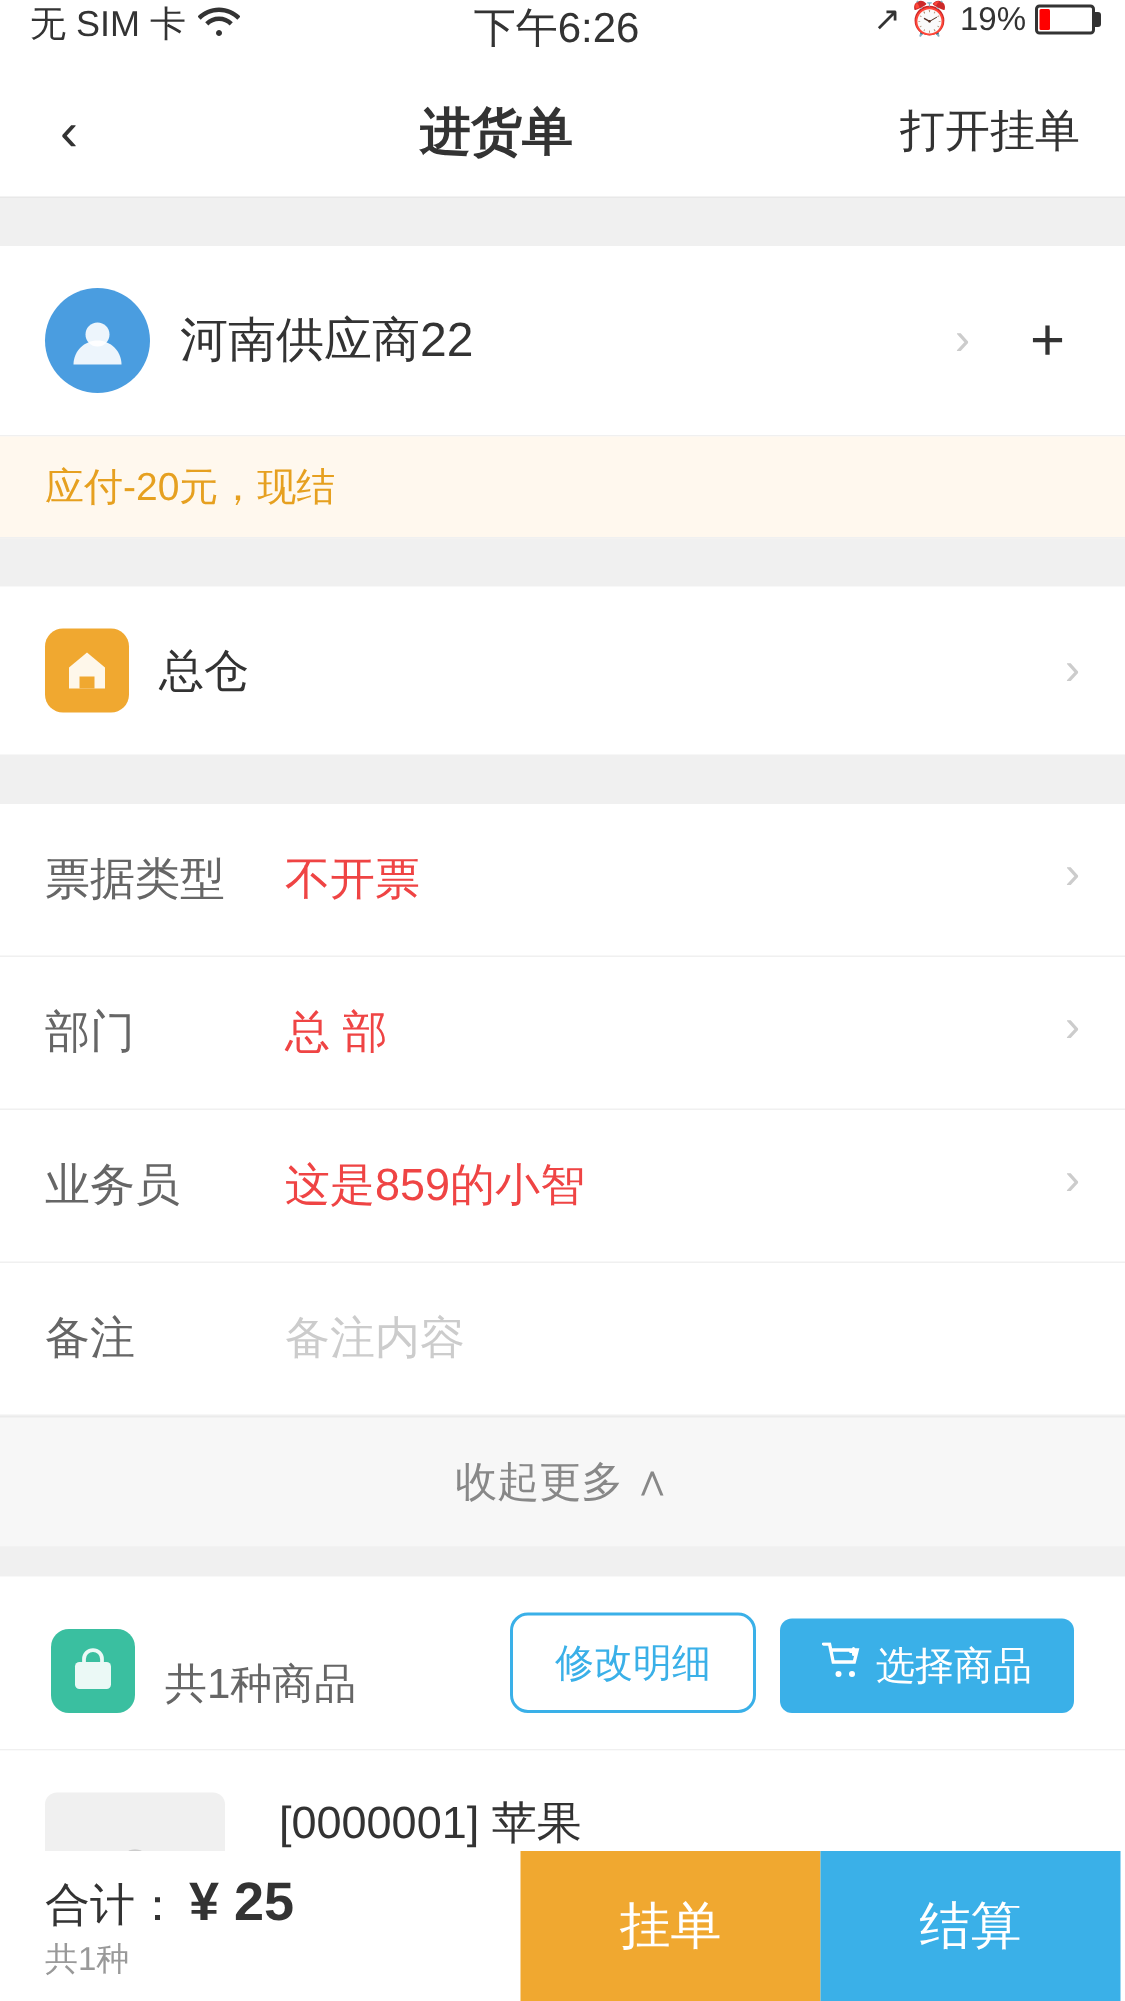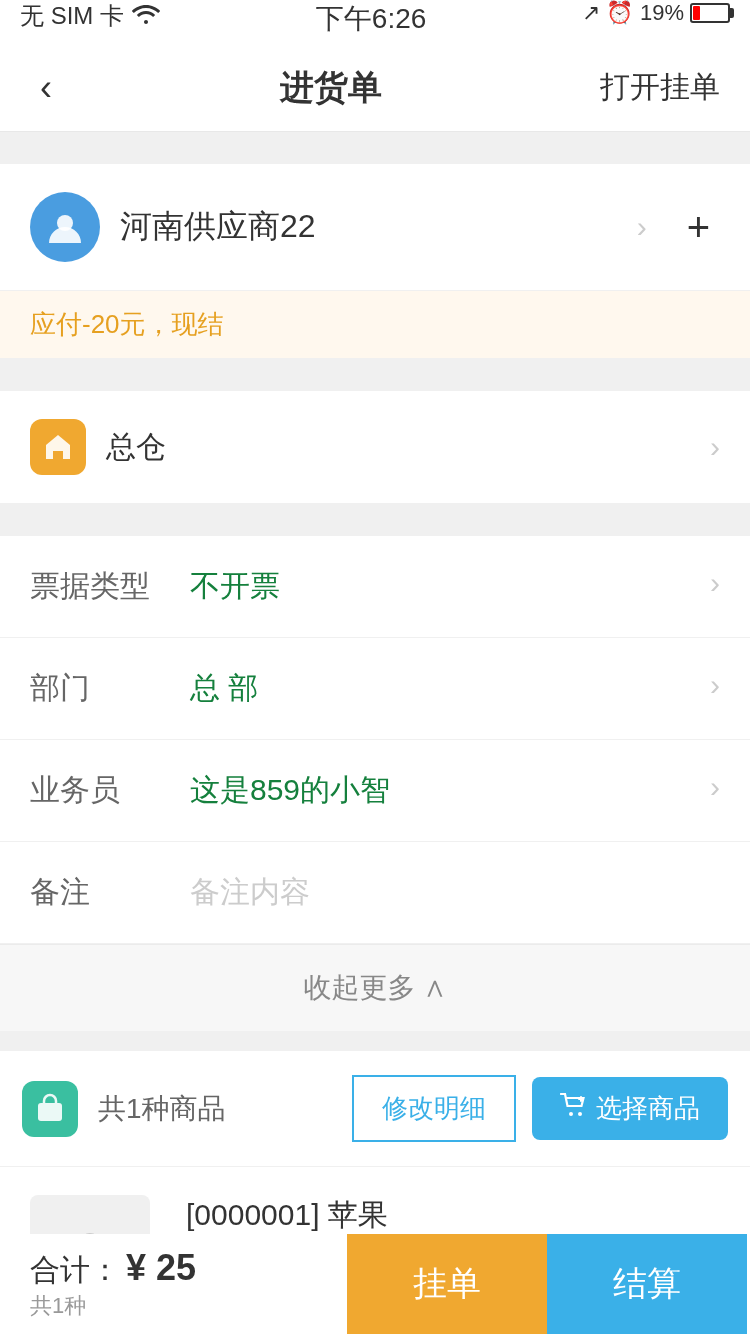--- a/index.html
+++ b/index.html
@@ -169,7 +169,7 @@
     .form-value {
       flex: 1;
       font-size: 30px;
-      color: #15803d;
+      color: #ef4444;
       padding-left: 20px;
     }
     .form-value.placeholder {

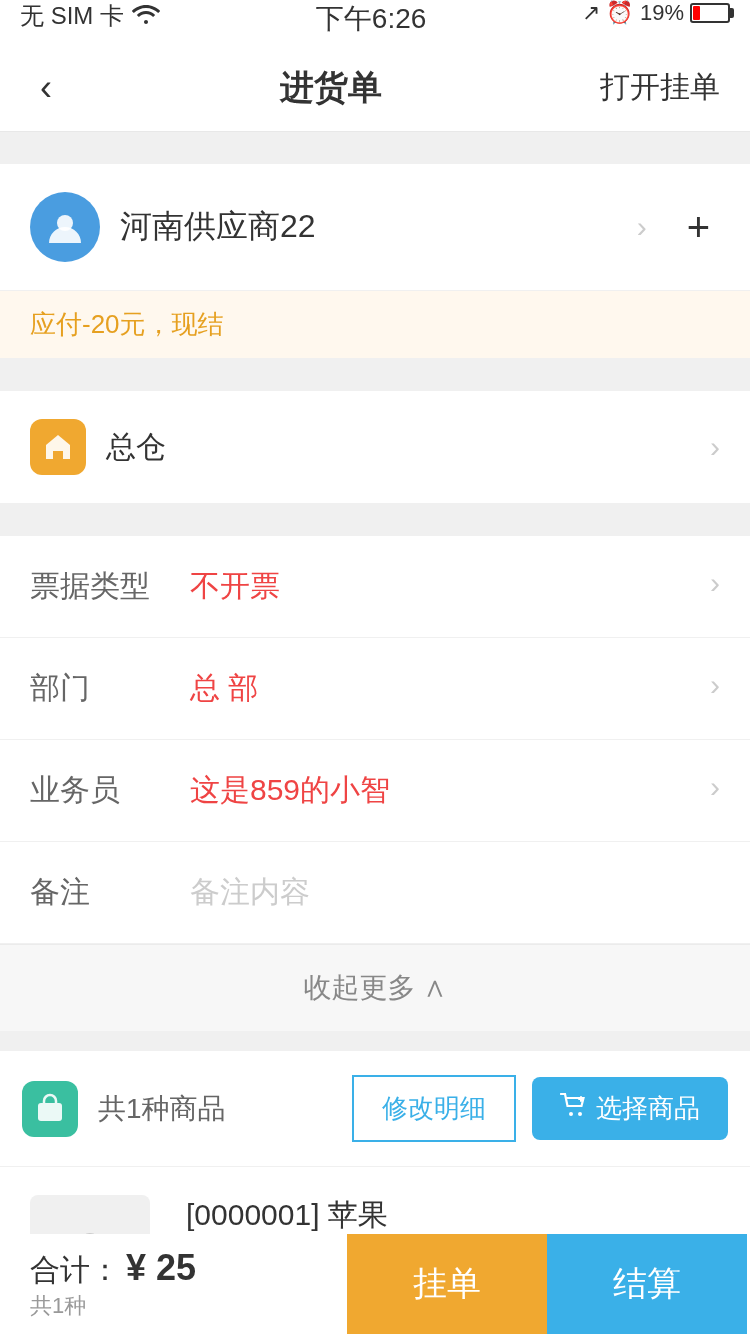--- a/index.html
+++ b/index.html
@@ -190,8 +190,8 @@
     .product-header {
       background: #fff;
       display: flex;
-      align-items: center;
-      padding: 24px 22px;
+      align-items: flex-end;
+      padding: 24px 34px;
       border-bottom: 1px solid #f0f0f0;
     }
     .product-icon {

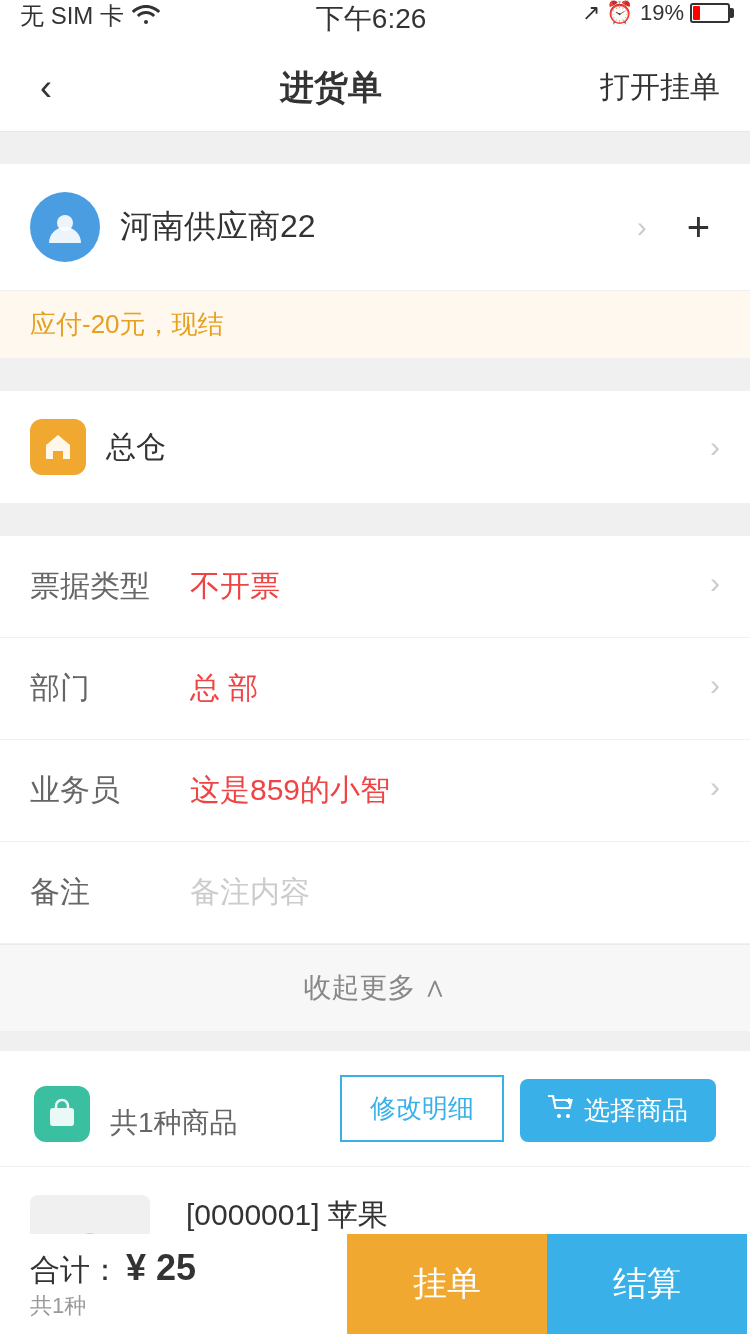--- a/index.html
+++ b/index.html
@@ -211,7 +211,7 @@
       color: #3ab0e8;
       background: #fff;
       padding: 14px 28px;
-      border-radius: 0;
+      border-radius: 12px;
       font-size: 26px;
       cursor: pointer;
       margin-right: 16px;

